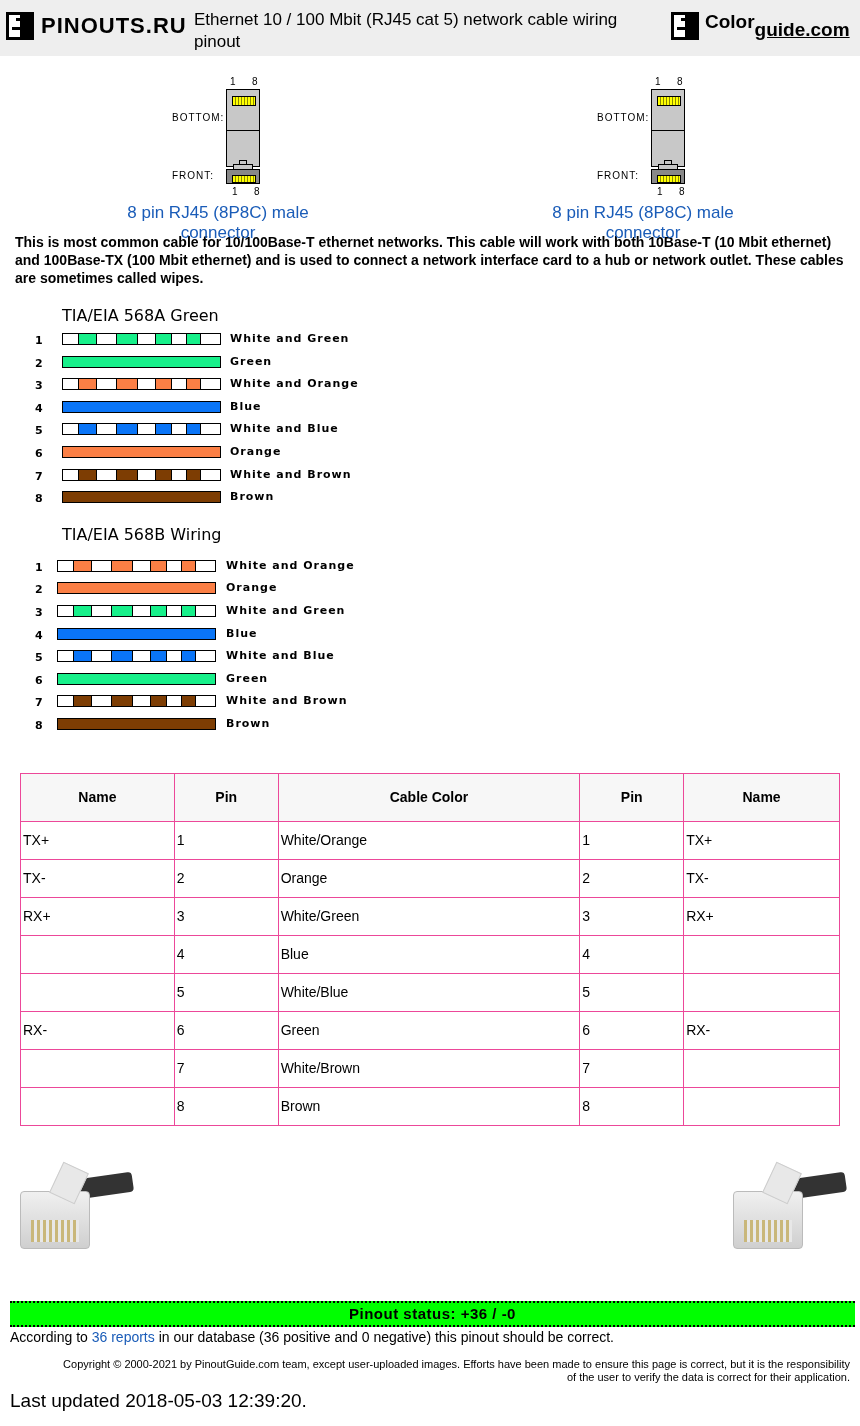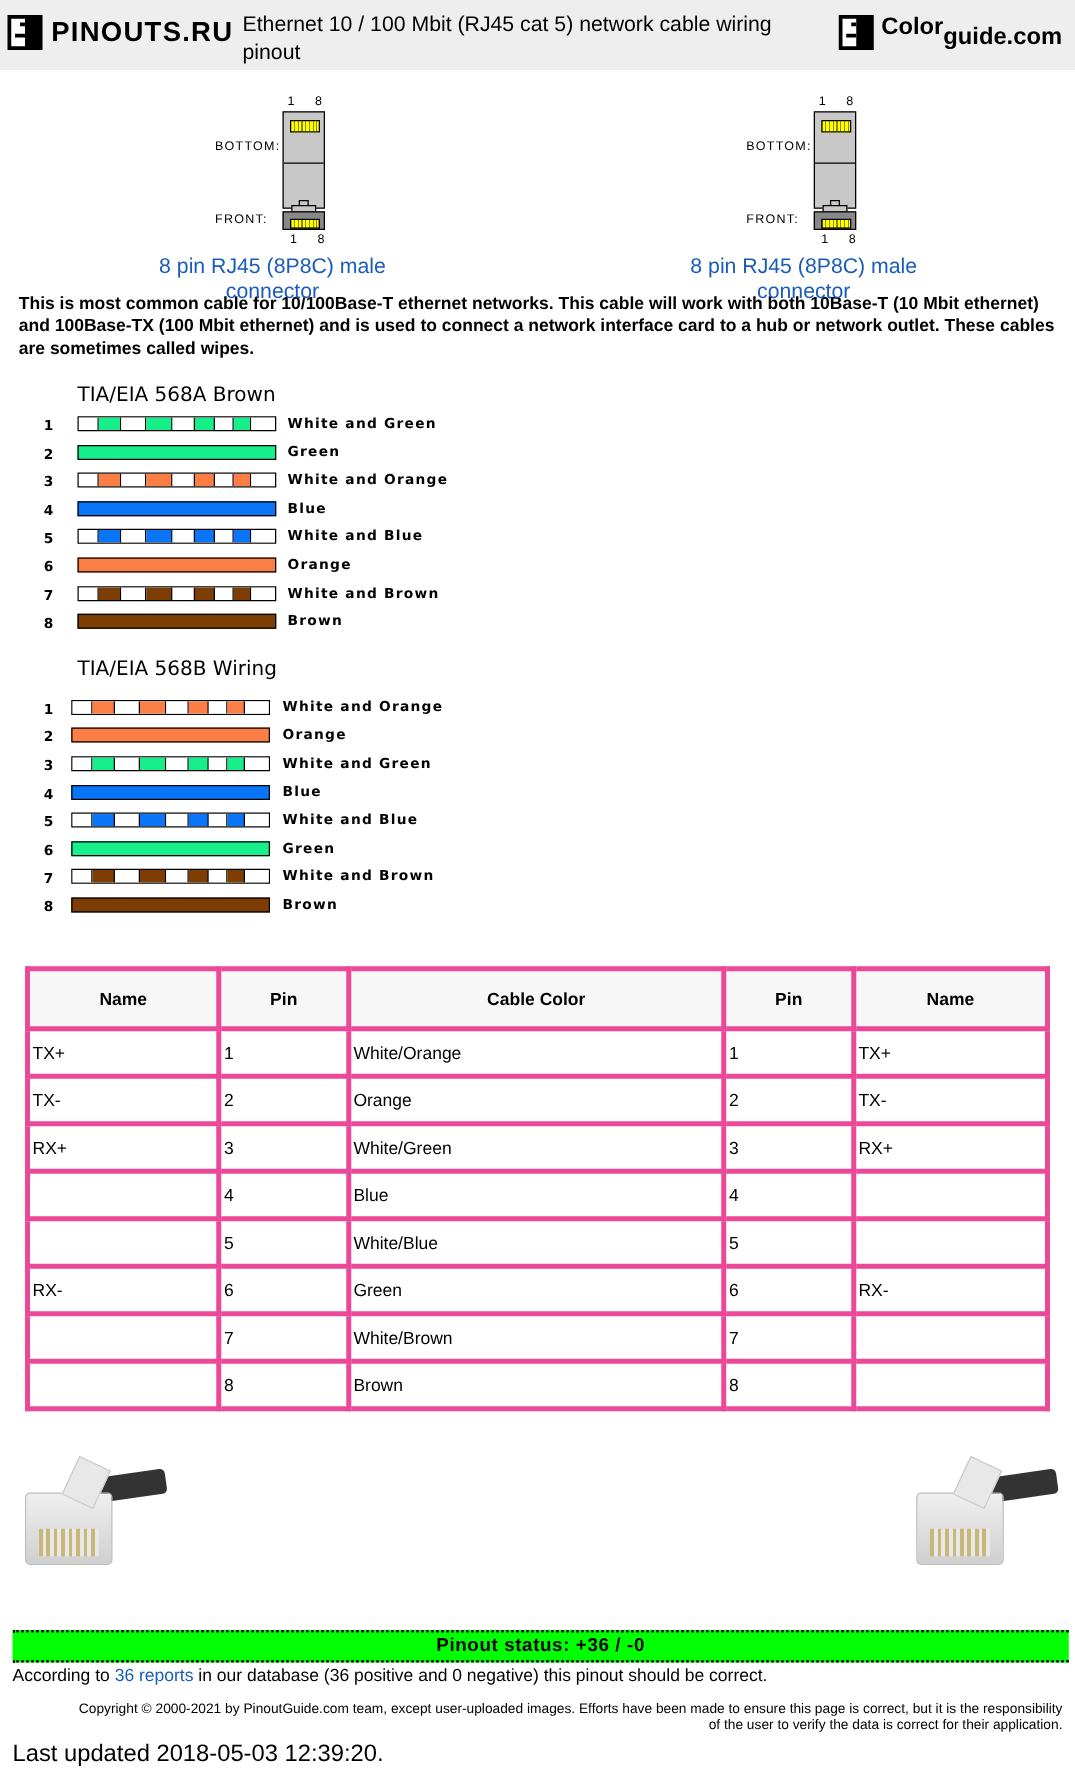--- a/index.html
+++ b/index.html
@@ -14,7 +14,7 @@
   .page-title { position: absolute; left: 194px; top: 9px; font-size: 17px; line-height: 22px; width: 440px; }
   .logo-right { position: absolute; left: 671px; top: 12px; display: flex; align-items: flex-start; }
   .logo-right .t1 { font-weight: bold; font-size: 19px; margin-left: 6px; line-height: 20px; }
-  .logo-right .t2 { font-weight: bold; font-size: 19px; line-height: 20px; margin-top: 8px; }
+  .logo-right .t2 { font-weight: bold; font-size: 19px; line-height: 20px; margin-top: 8px; text-decoration: underline; }
 
   .connectors { position: relative; height: 165px; }
   .conn { position: absolute; top: 20px; width: 260px; height: 145px; }

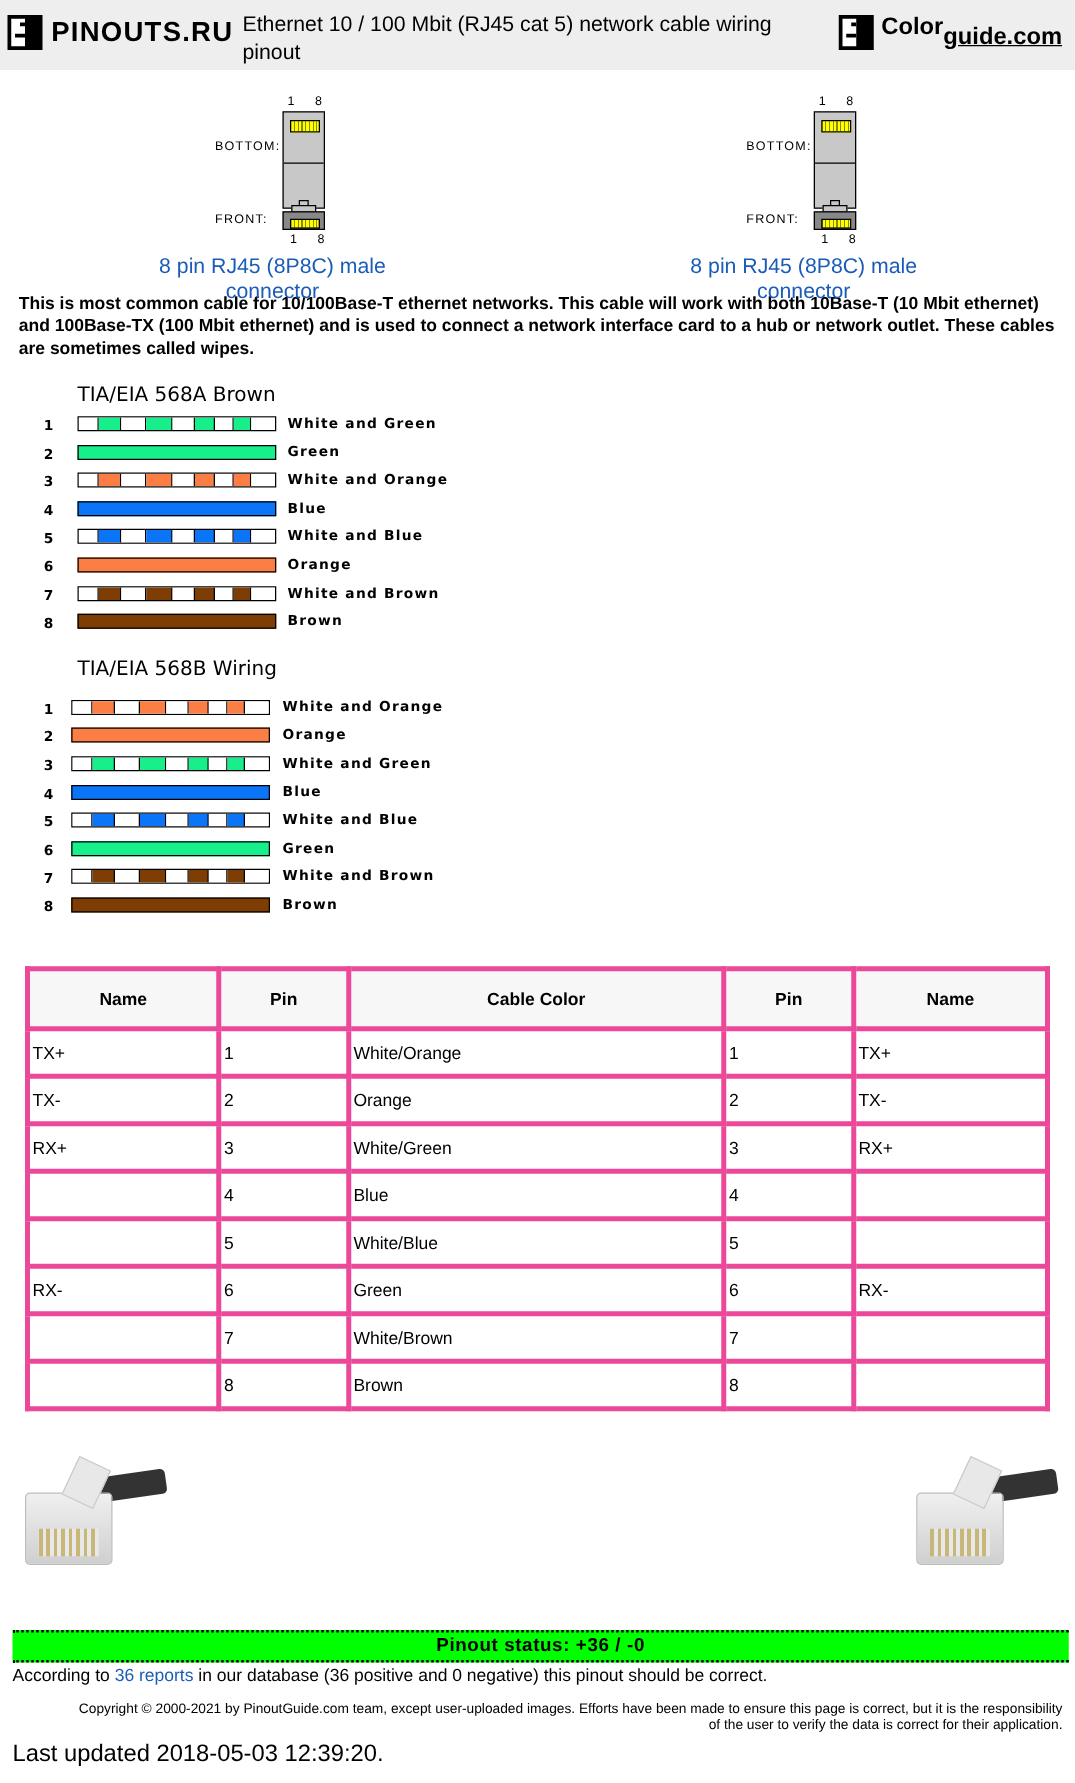--- a/index.html
+++ b/index.html
@@ -132,7 +132,7 @@
 <p class="desc">This is most common cable for 10/100Base-T ethernet networks. This cable will work with both 10Base-T (10 Mbit ethernet) and 100Base-TX (100 Mbit ethernet) and is used to connect a network interface card to a hub or network outlet. These cables are sometimes called wipes.</p>
 
 <div class="wiring" id="w568a">
-  <div class="wiring-title">TIA/EIA 568A Brown</div>
+  <div class="wiring-title">TIA/EIA 568A Green</div>
 <div class="wire-row">
       <span class="wire-num">1</span>
       <div class="wire-bar" style="left: 62px; width: 159px;">

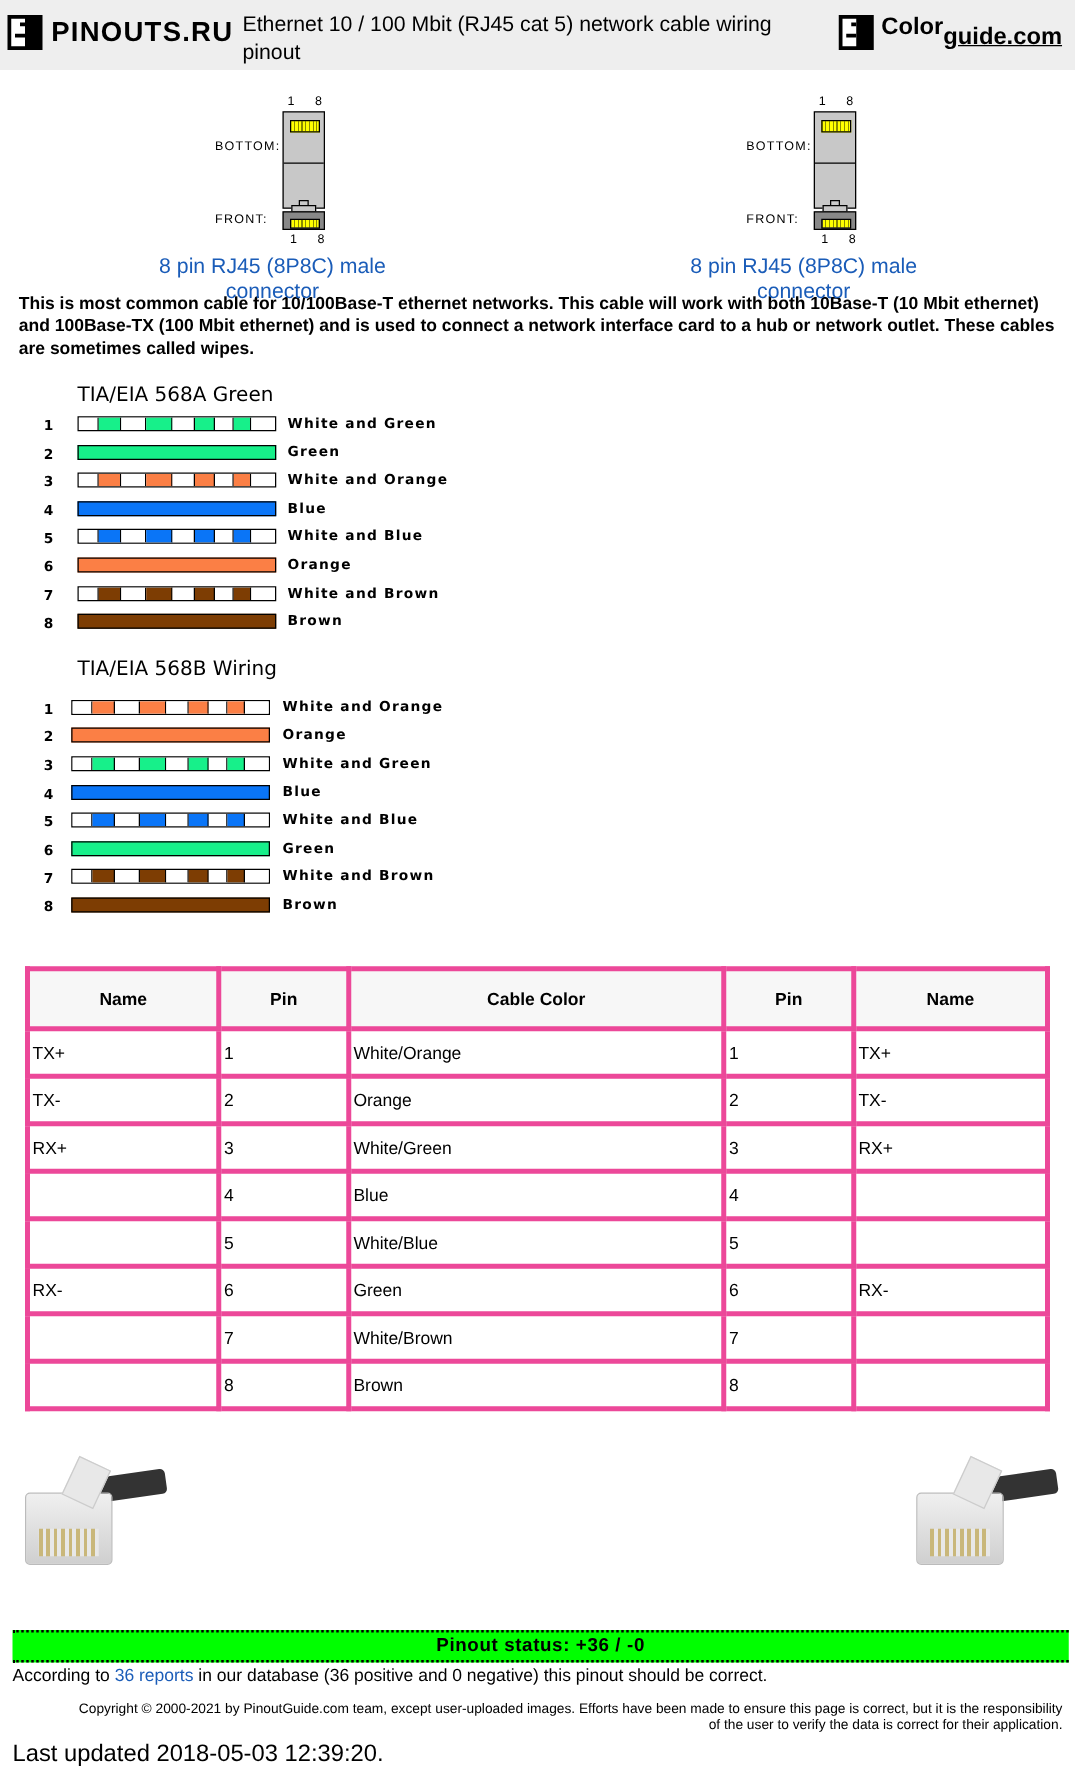--- a/index.html
+++ b/index.html
@@ -44,7 +44,7 @@
   .wire-label { position: absolute; top: 1px; font-weight: bold; font-size: 11px; font-family: "DejaVu Sans", sans-serif; letter-spacing: 1px; }
 
   .pin-table { margin: 34px 20px 0 20px; border-collapse: collapse; width: 820px; font-size: 14px; }
-  .pin-table th, .pin-table td { border: 4px solid #ec4899; padding: 0 2px; height: 38px; text-align: left; }
+  .pin-table th, .pin-table td { border: 1px solid #ec4899; padding: 0 2px; height: 38px; text-align: left; }
   .pin-table th { height: 48px; background: #f7f7f7; text-align: center; font-weight: bold; }
 
   .photos { position: relative; height: 170px; }

